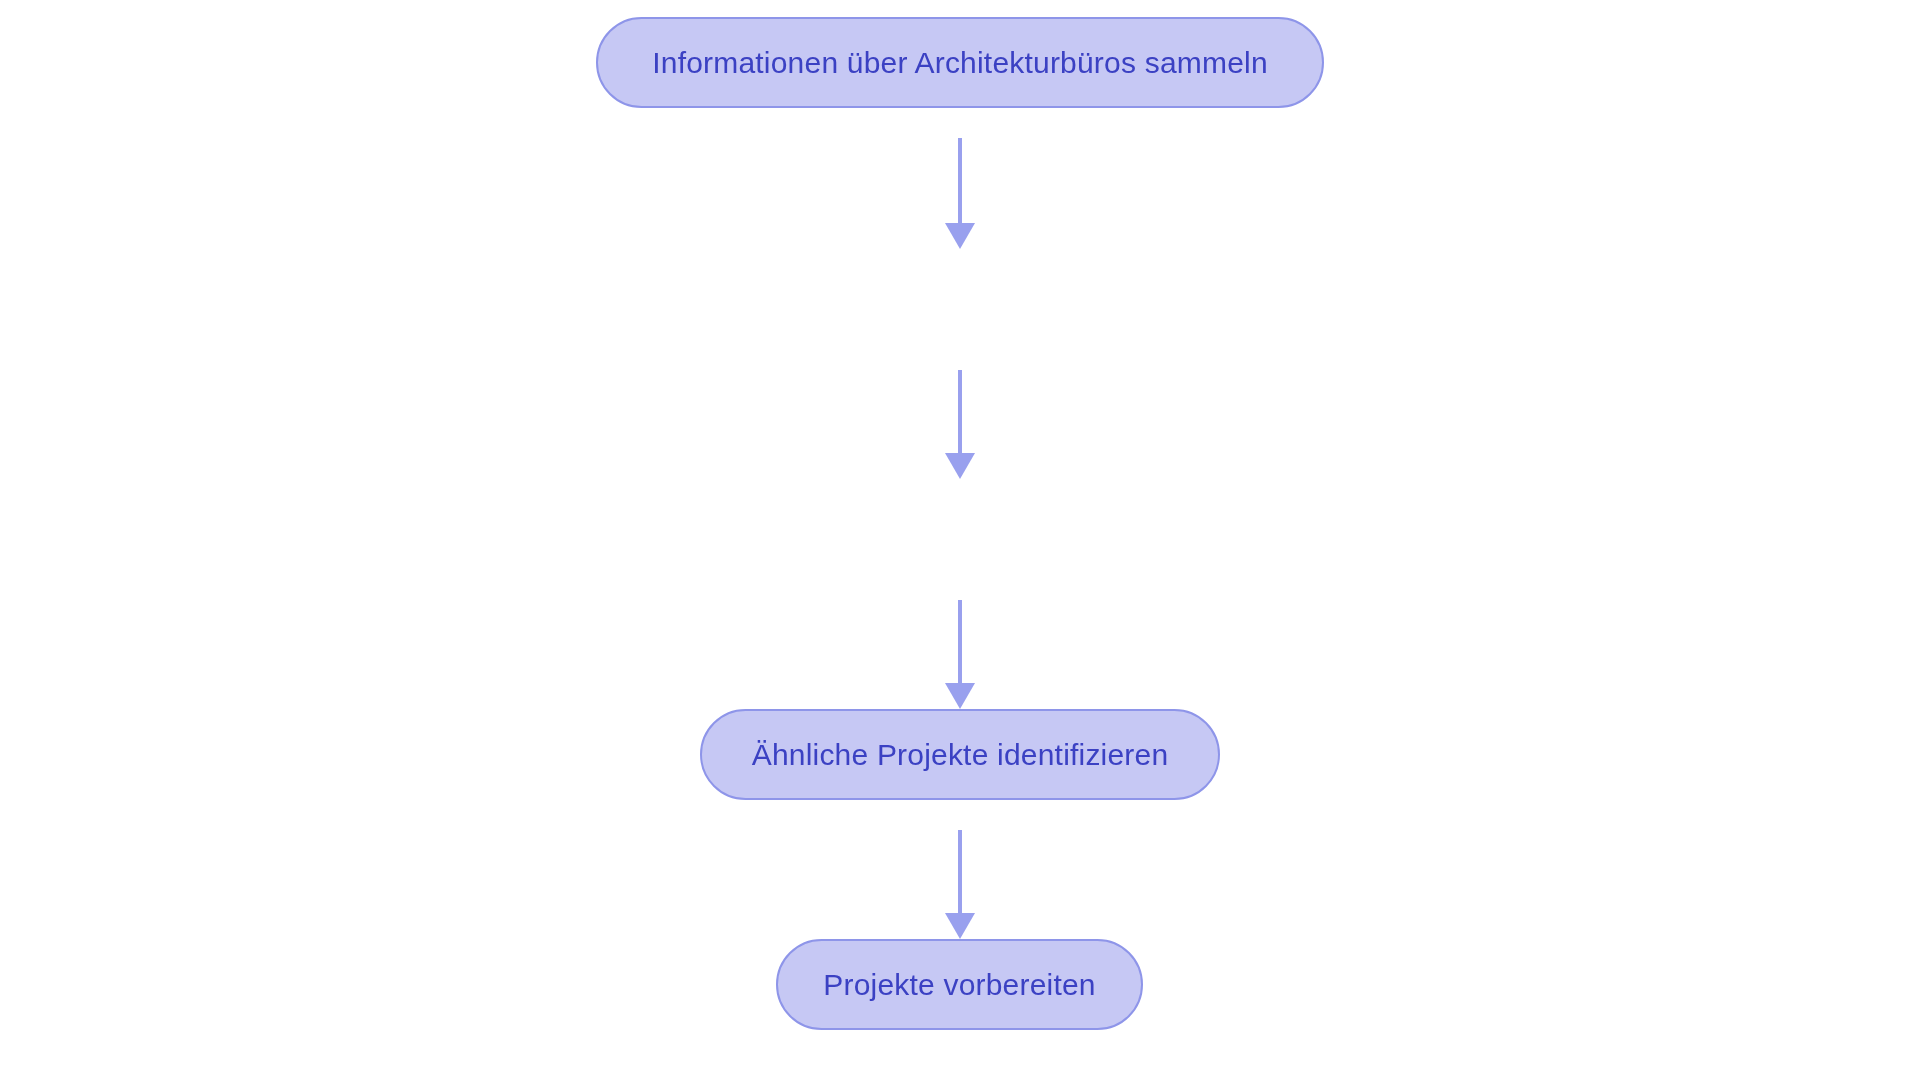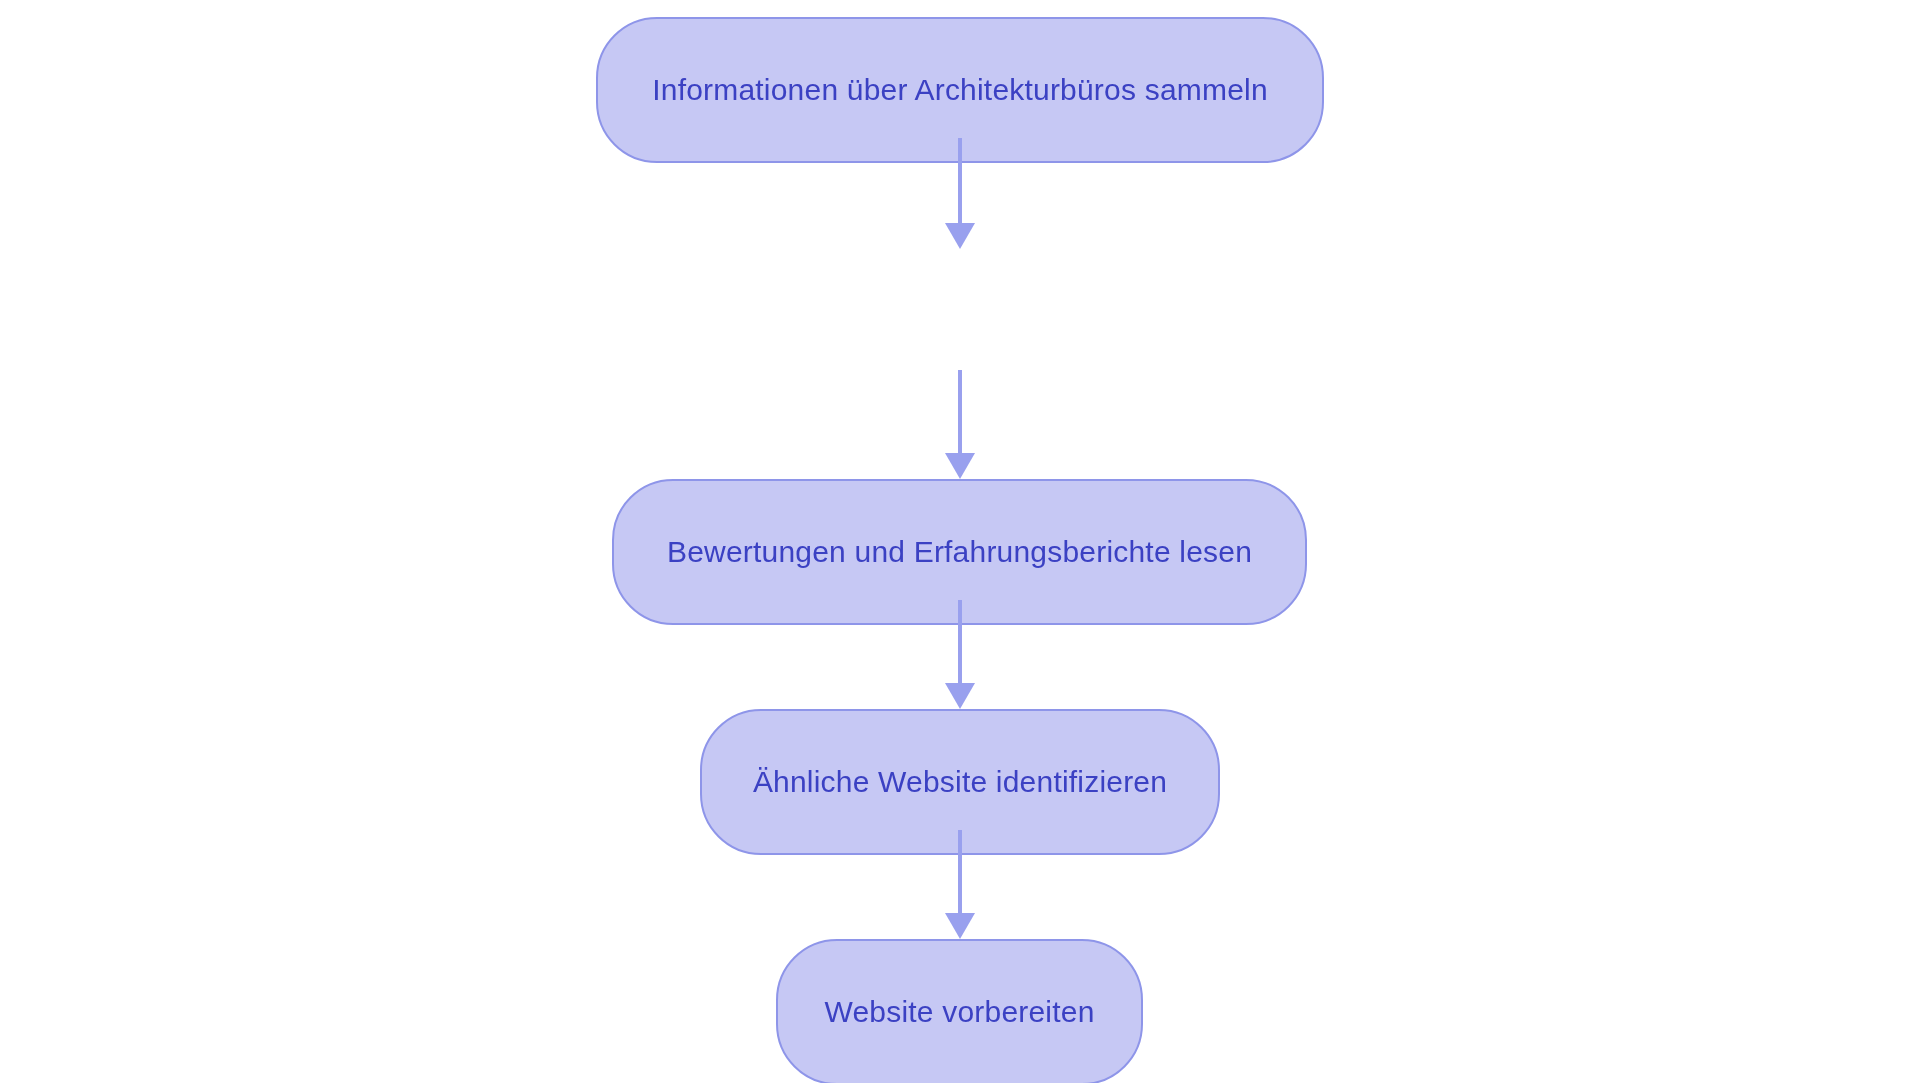--- a/index.html
+++ b/index.html
@@ -24,7 +24,7 @@
   }
   .node{
     position:absolute;
-    height:146px;
+    height:91px;
     background:var(--node-fill);
     border:2px solid var(--node-border);
     border-radius:61px;

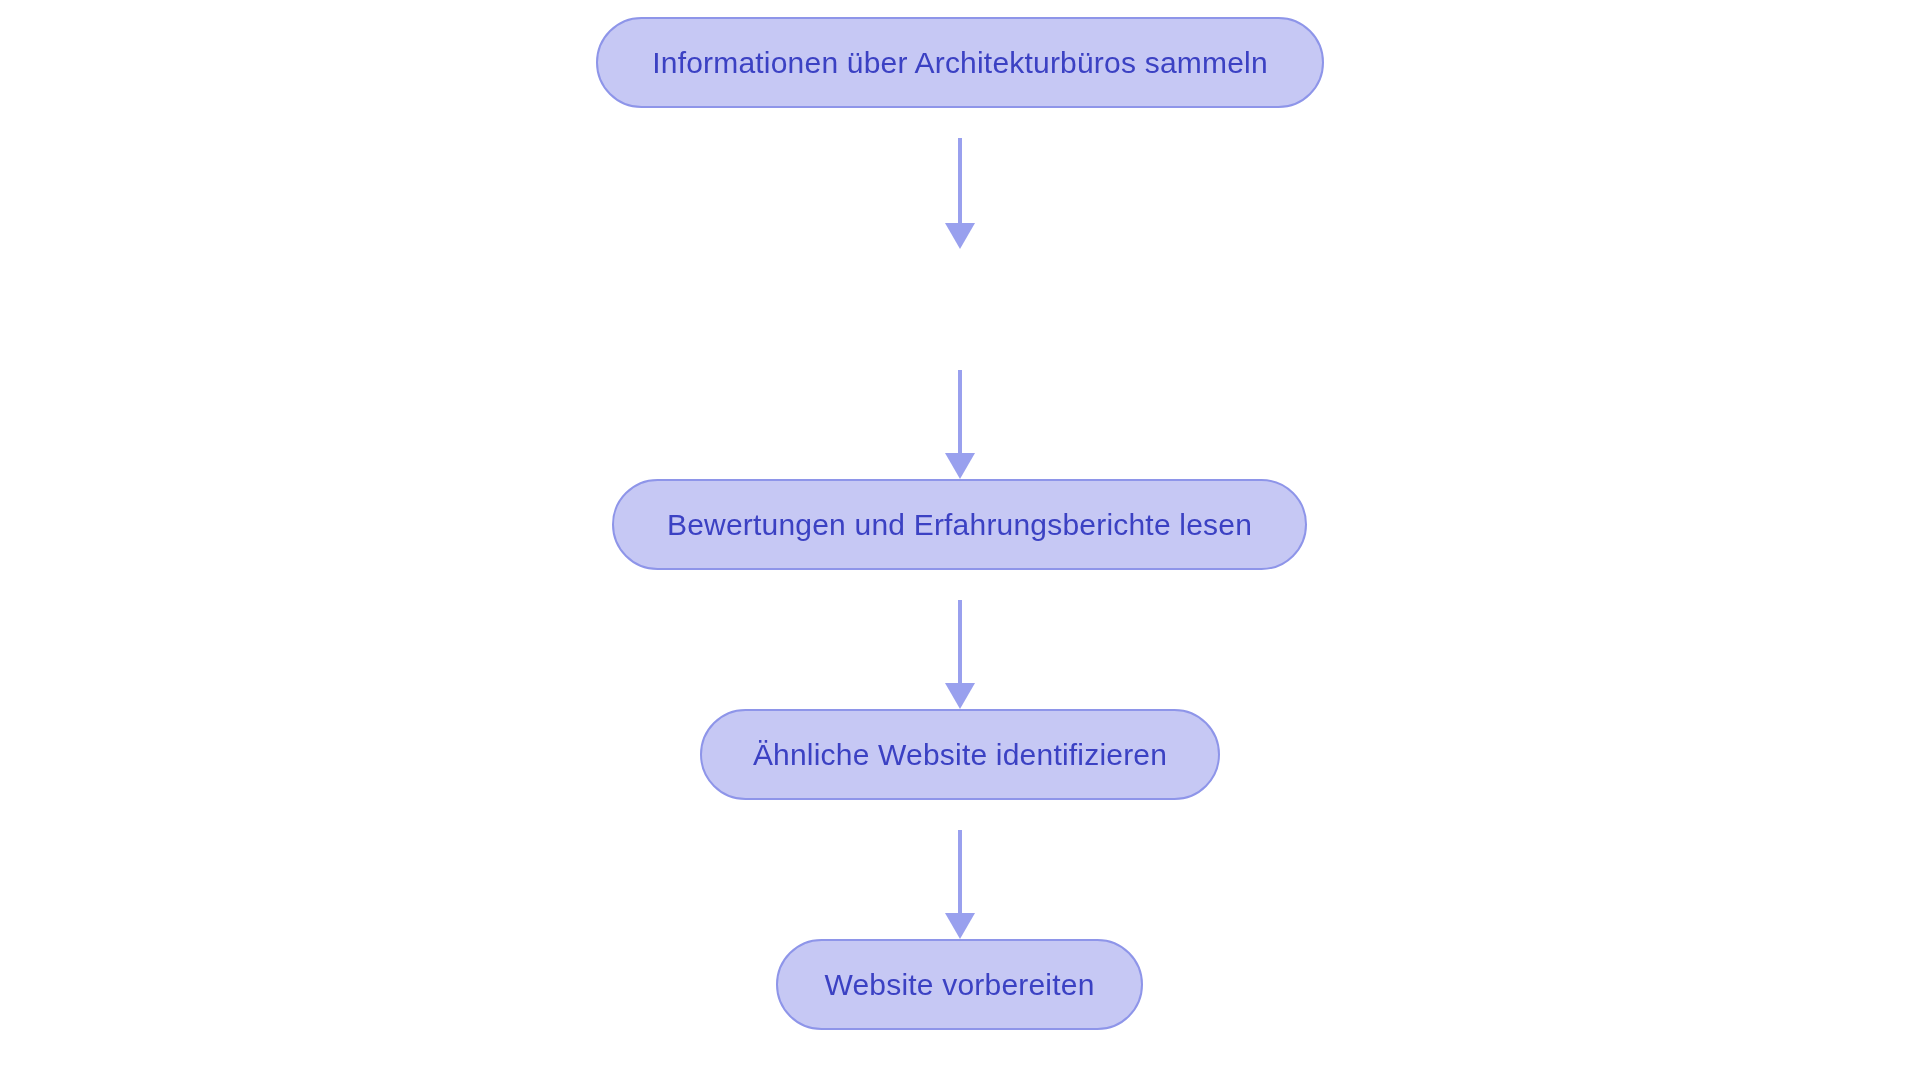--- a/index.html
+++ b/index.html
@@ -90,9 +90,6 @@
     <div class="head"></div>
   </div>
 
-  <div class="node n3">
-    <span class="label">Bewertungen und Erfahrungsberichte lesen</span>
-  </div>
 
   <div class="arrow a3">
     <div class="shaft"></div>

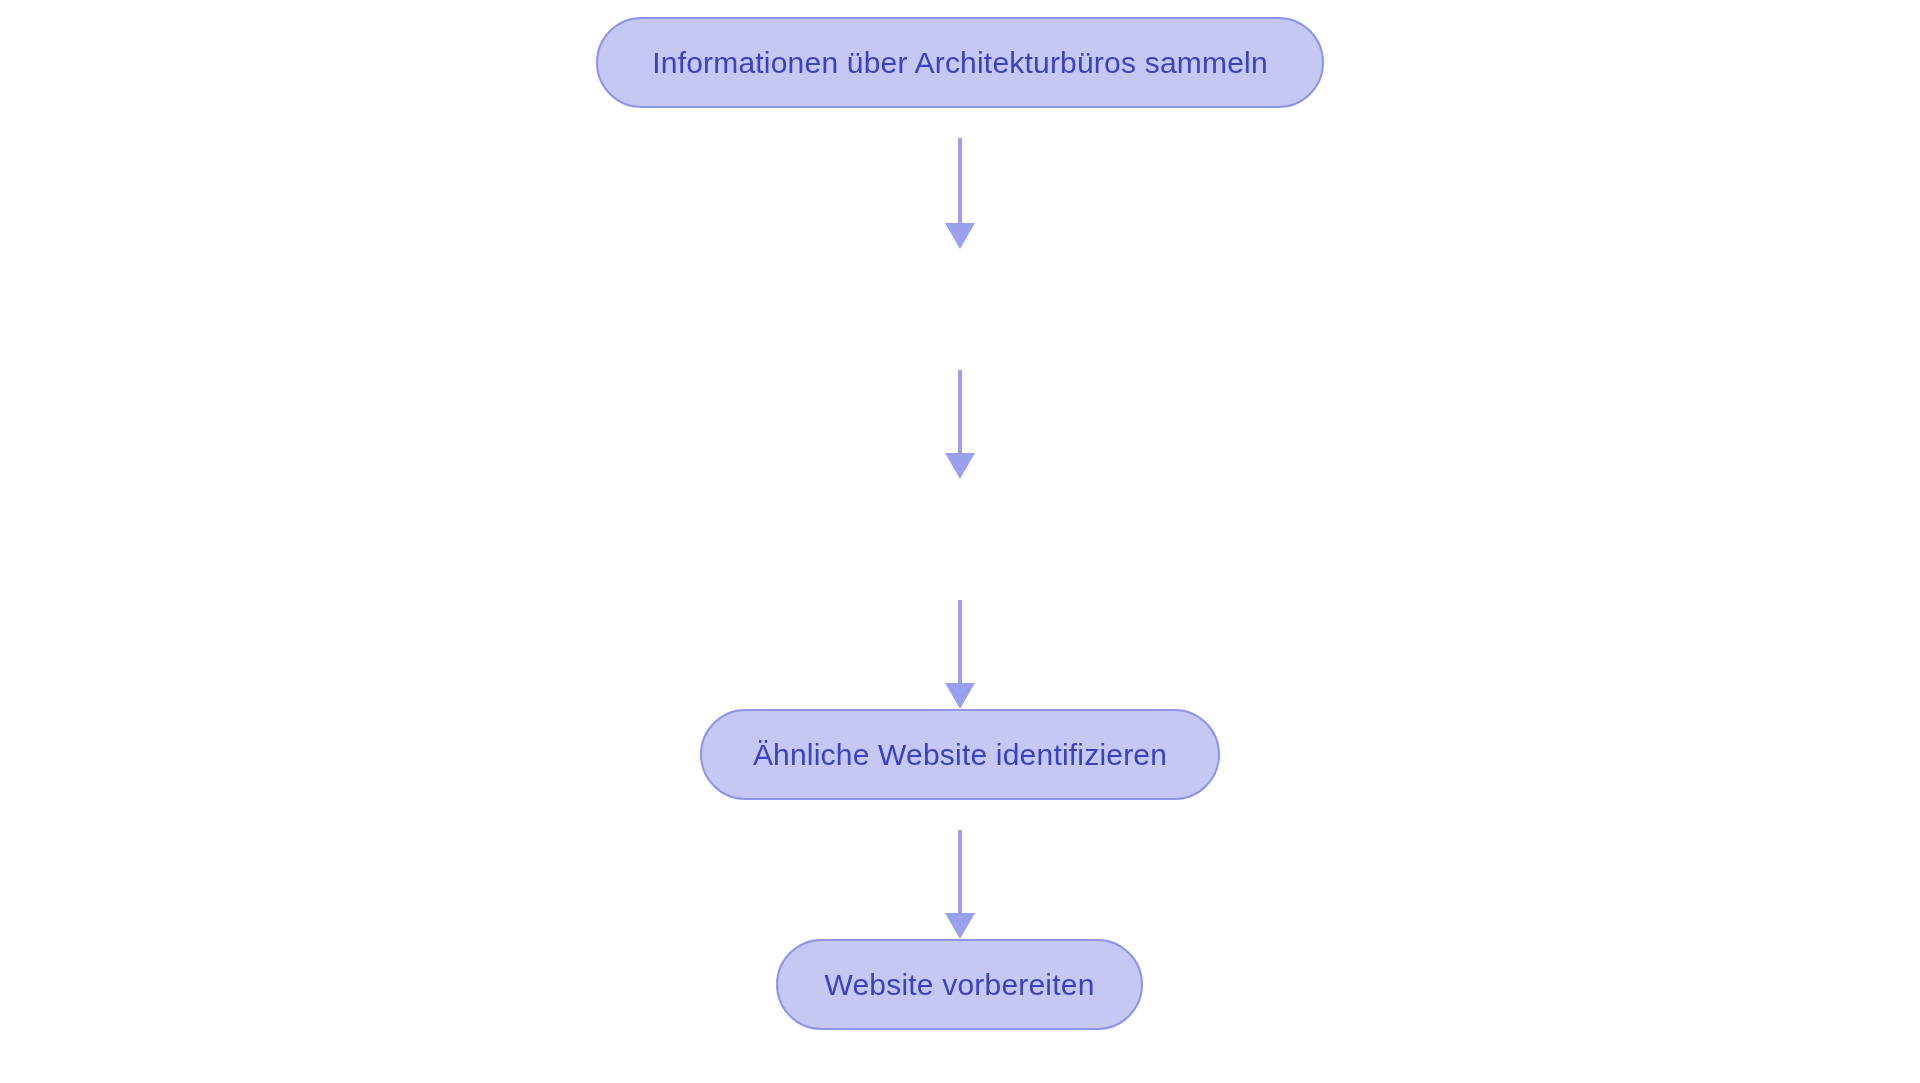--- a/index.html
+++ b/index.html
@@ -97,7 +97,7 @@
   </div>
 
   <div class="node n4">
-    <span class="label">Ähnliche Website identifizieren</span>
+    <span class="label">Ähnliche Projekte identifizieren</span>
   </div>
 
   <div class="arrow a4">

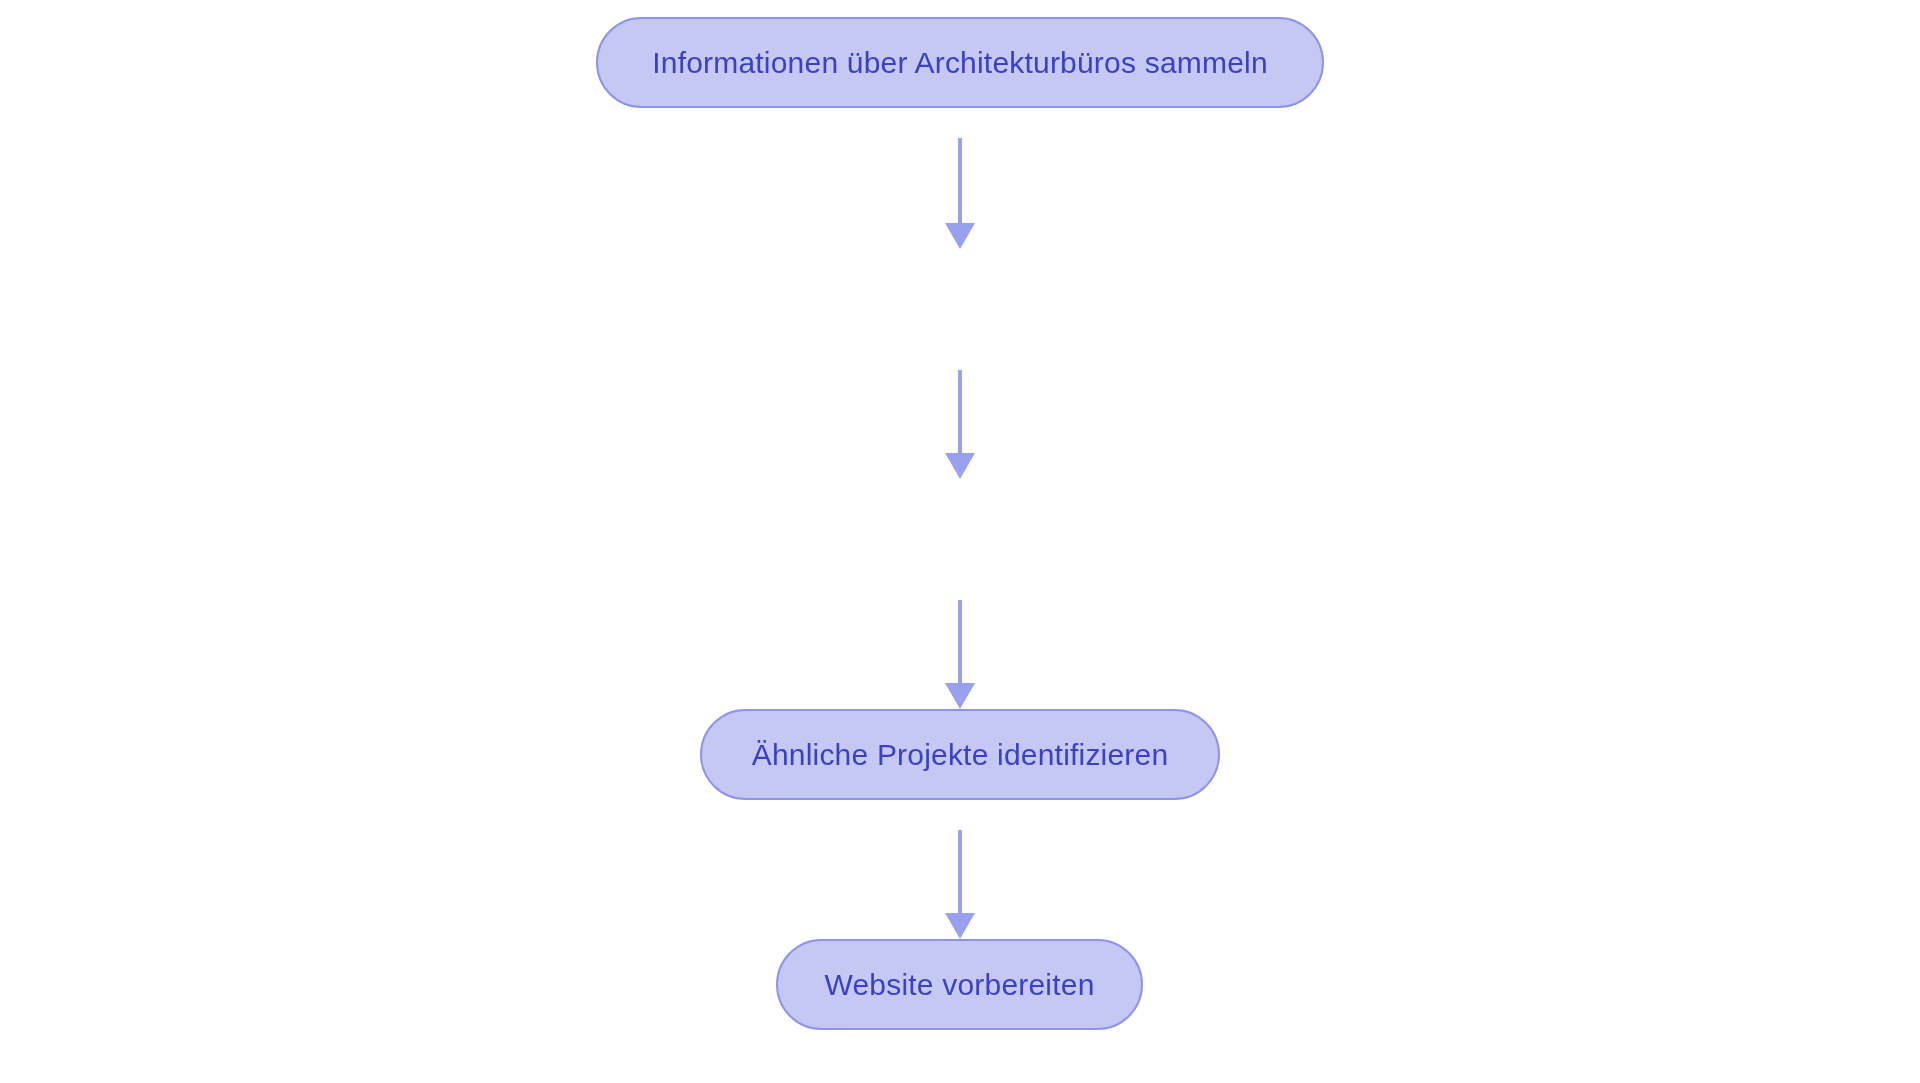--- a/index.html
+++ b/index.html
@@ -106,7 +106,7 @@
   </div>
 
   <div class="node n5">
-    <span class="label">Website vorbereiten</span>
+    <span class="label">Projekte vorbereiten</span>
   </div>
 
 </div>

